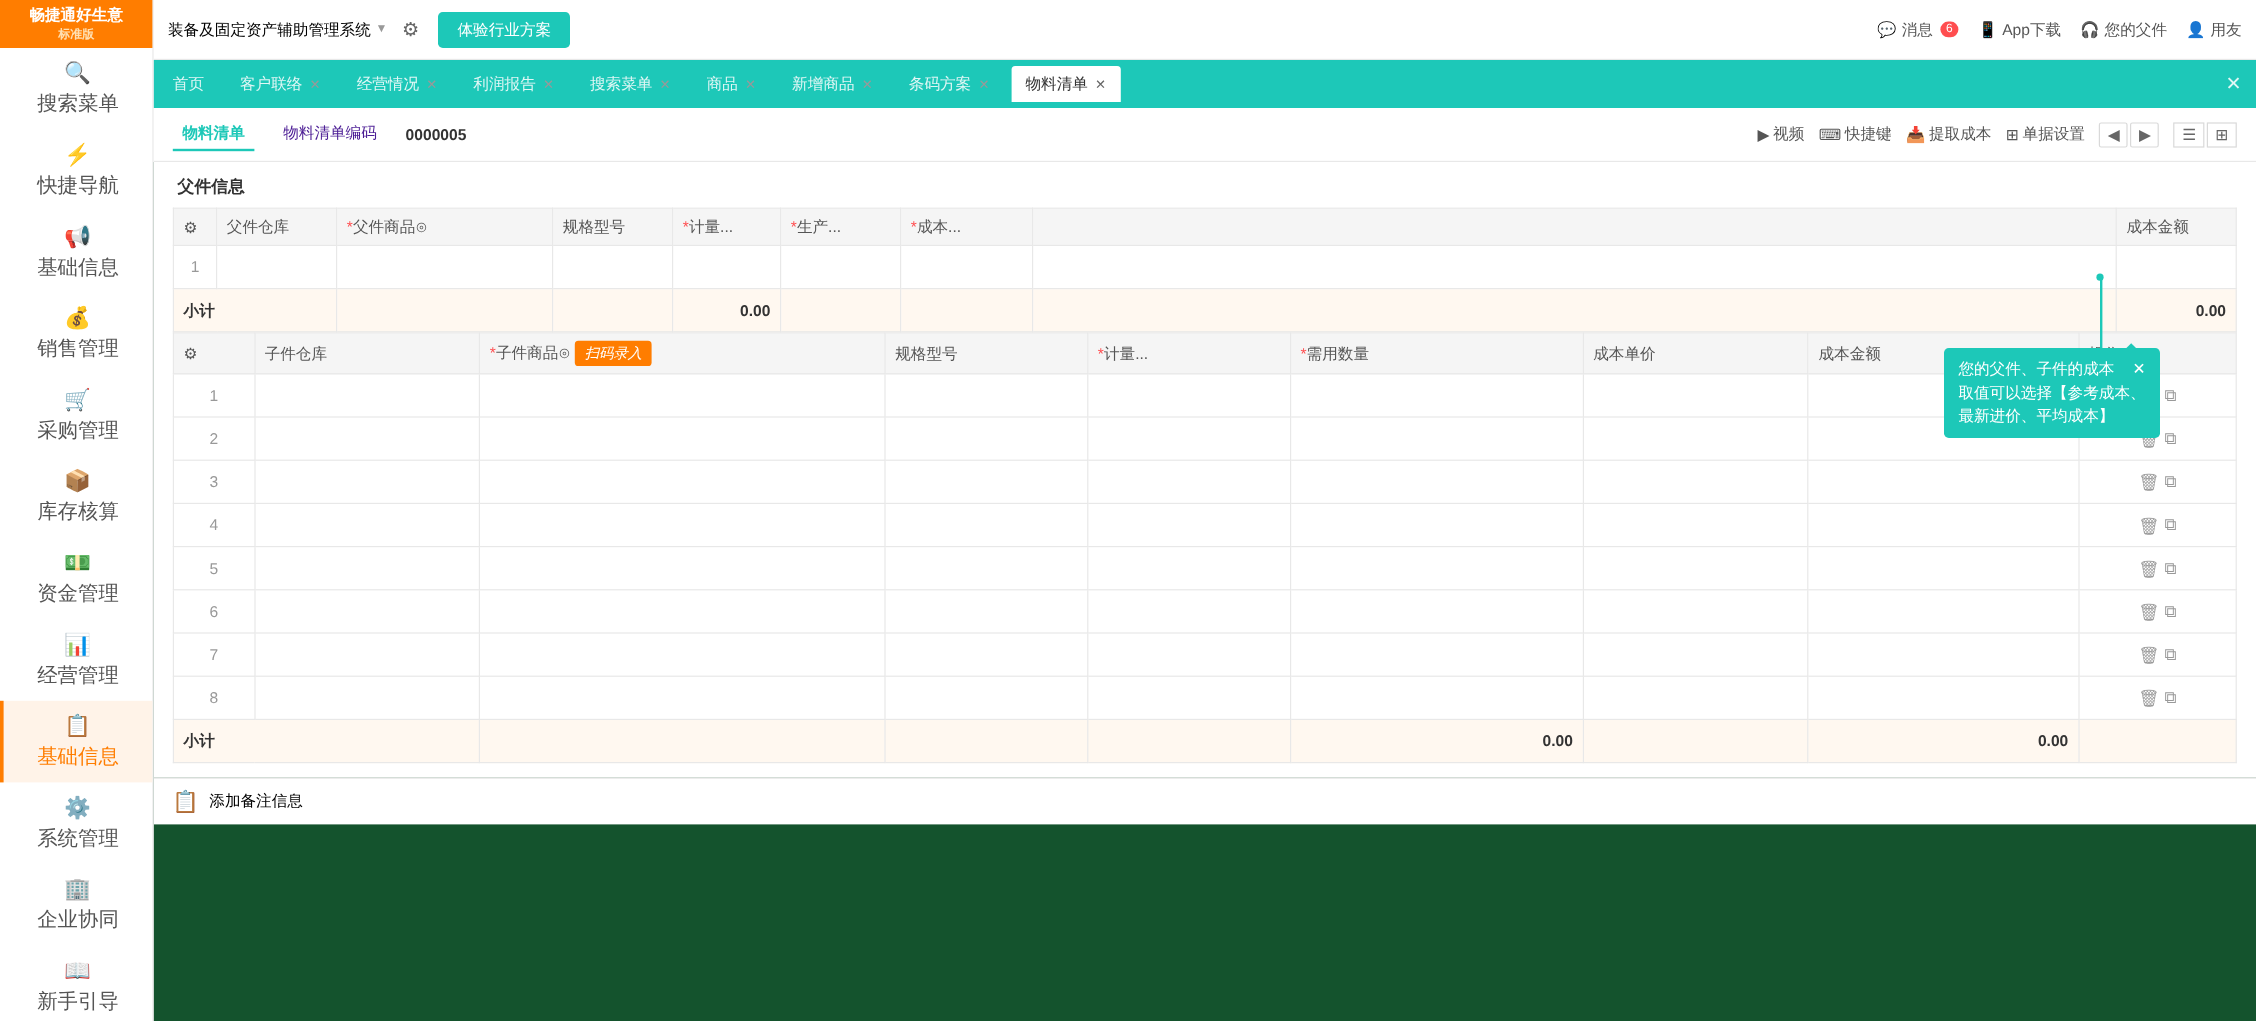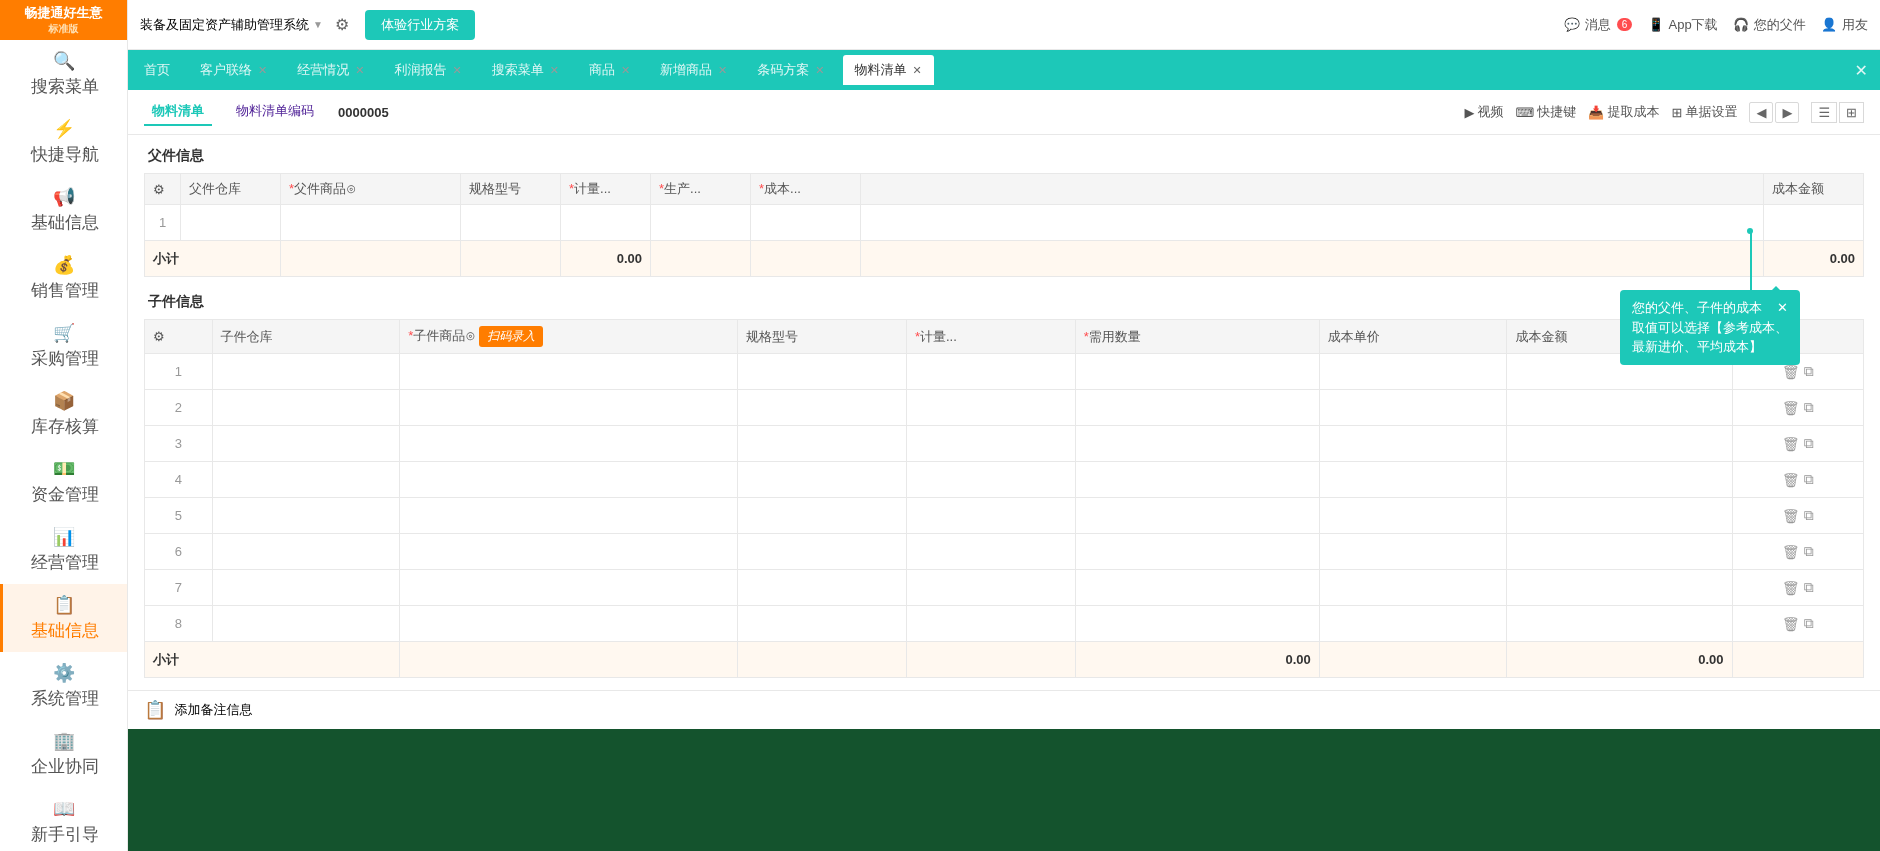--- a/index.html
+++ b/index.html
@@ -556,7 +556,6 @@
         </tbody>
       </table>
 
-      <div class="section-title" style="margin-top:16px;">子件信息</div>
       <table class="data-table">
         <thead>
           <tr>

